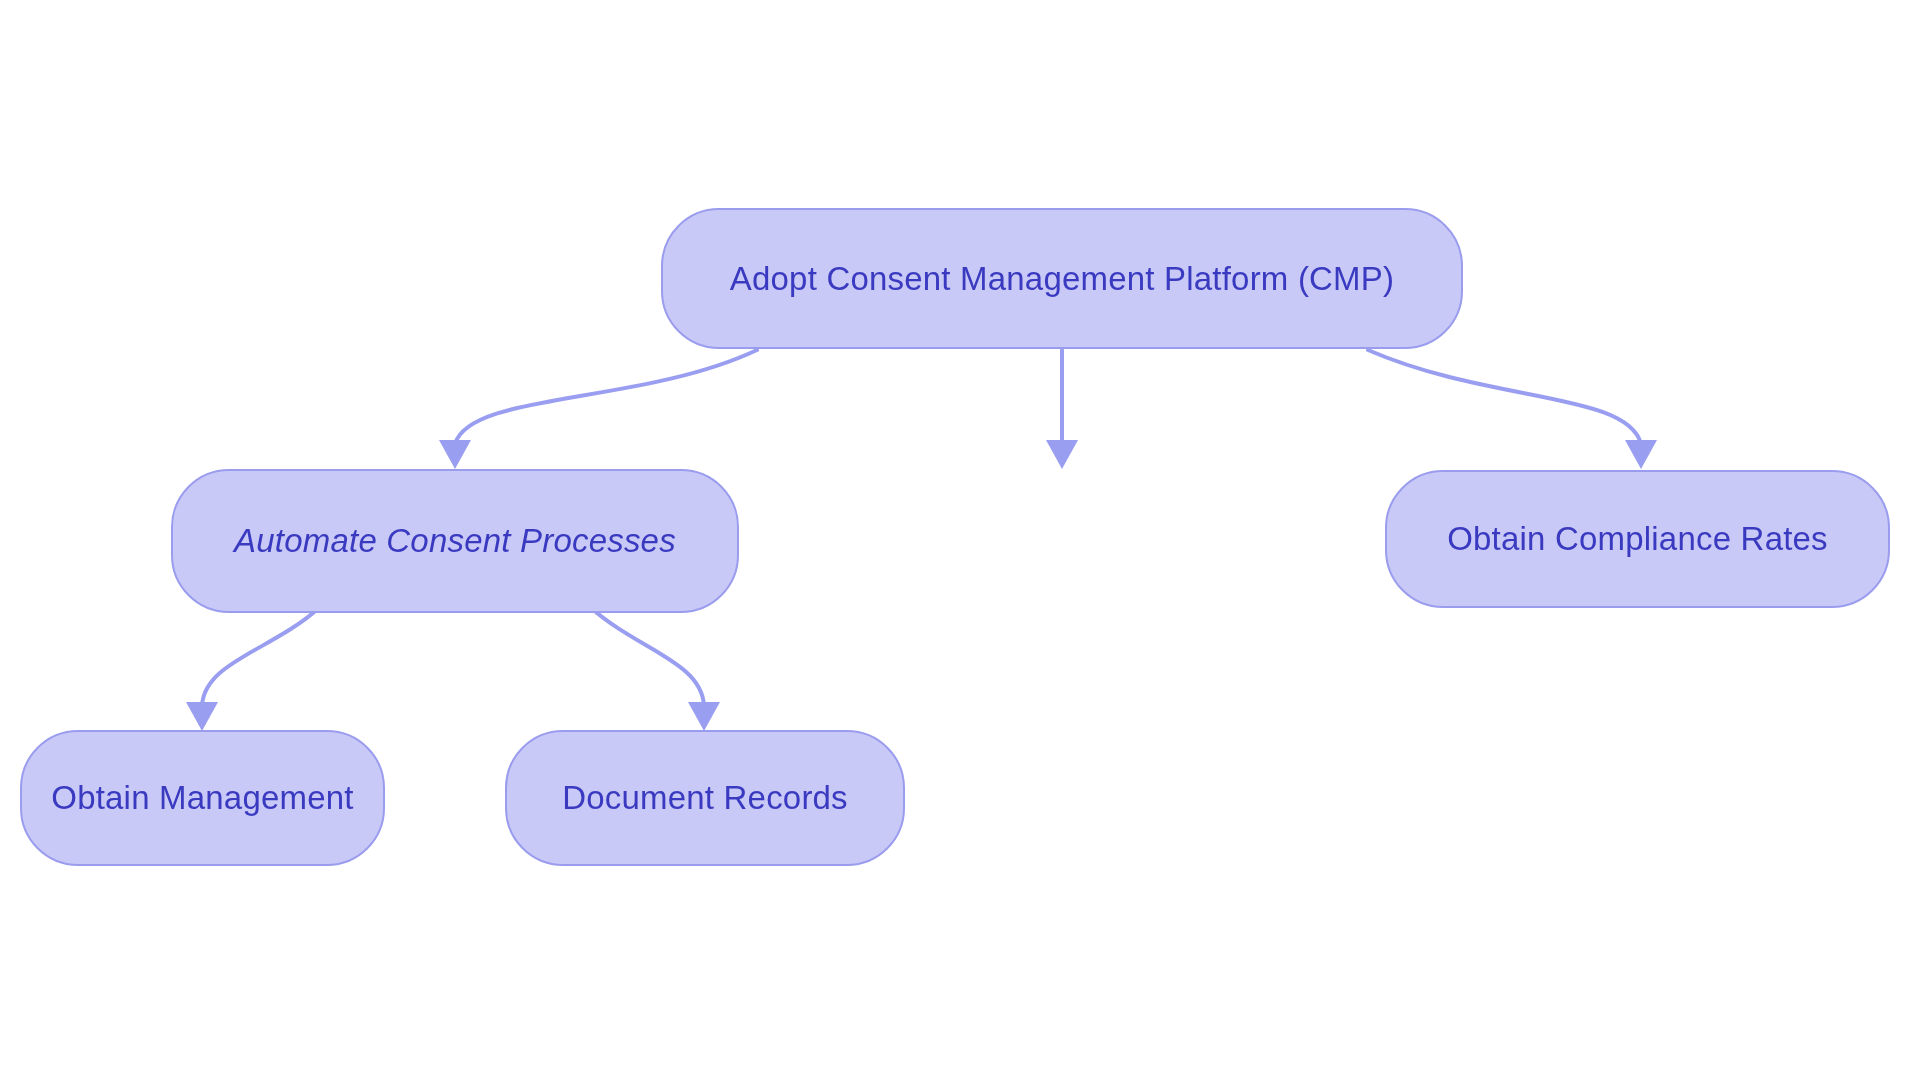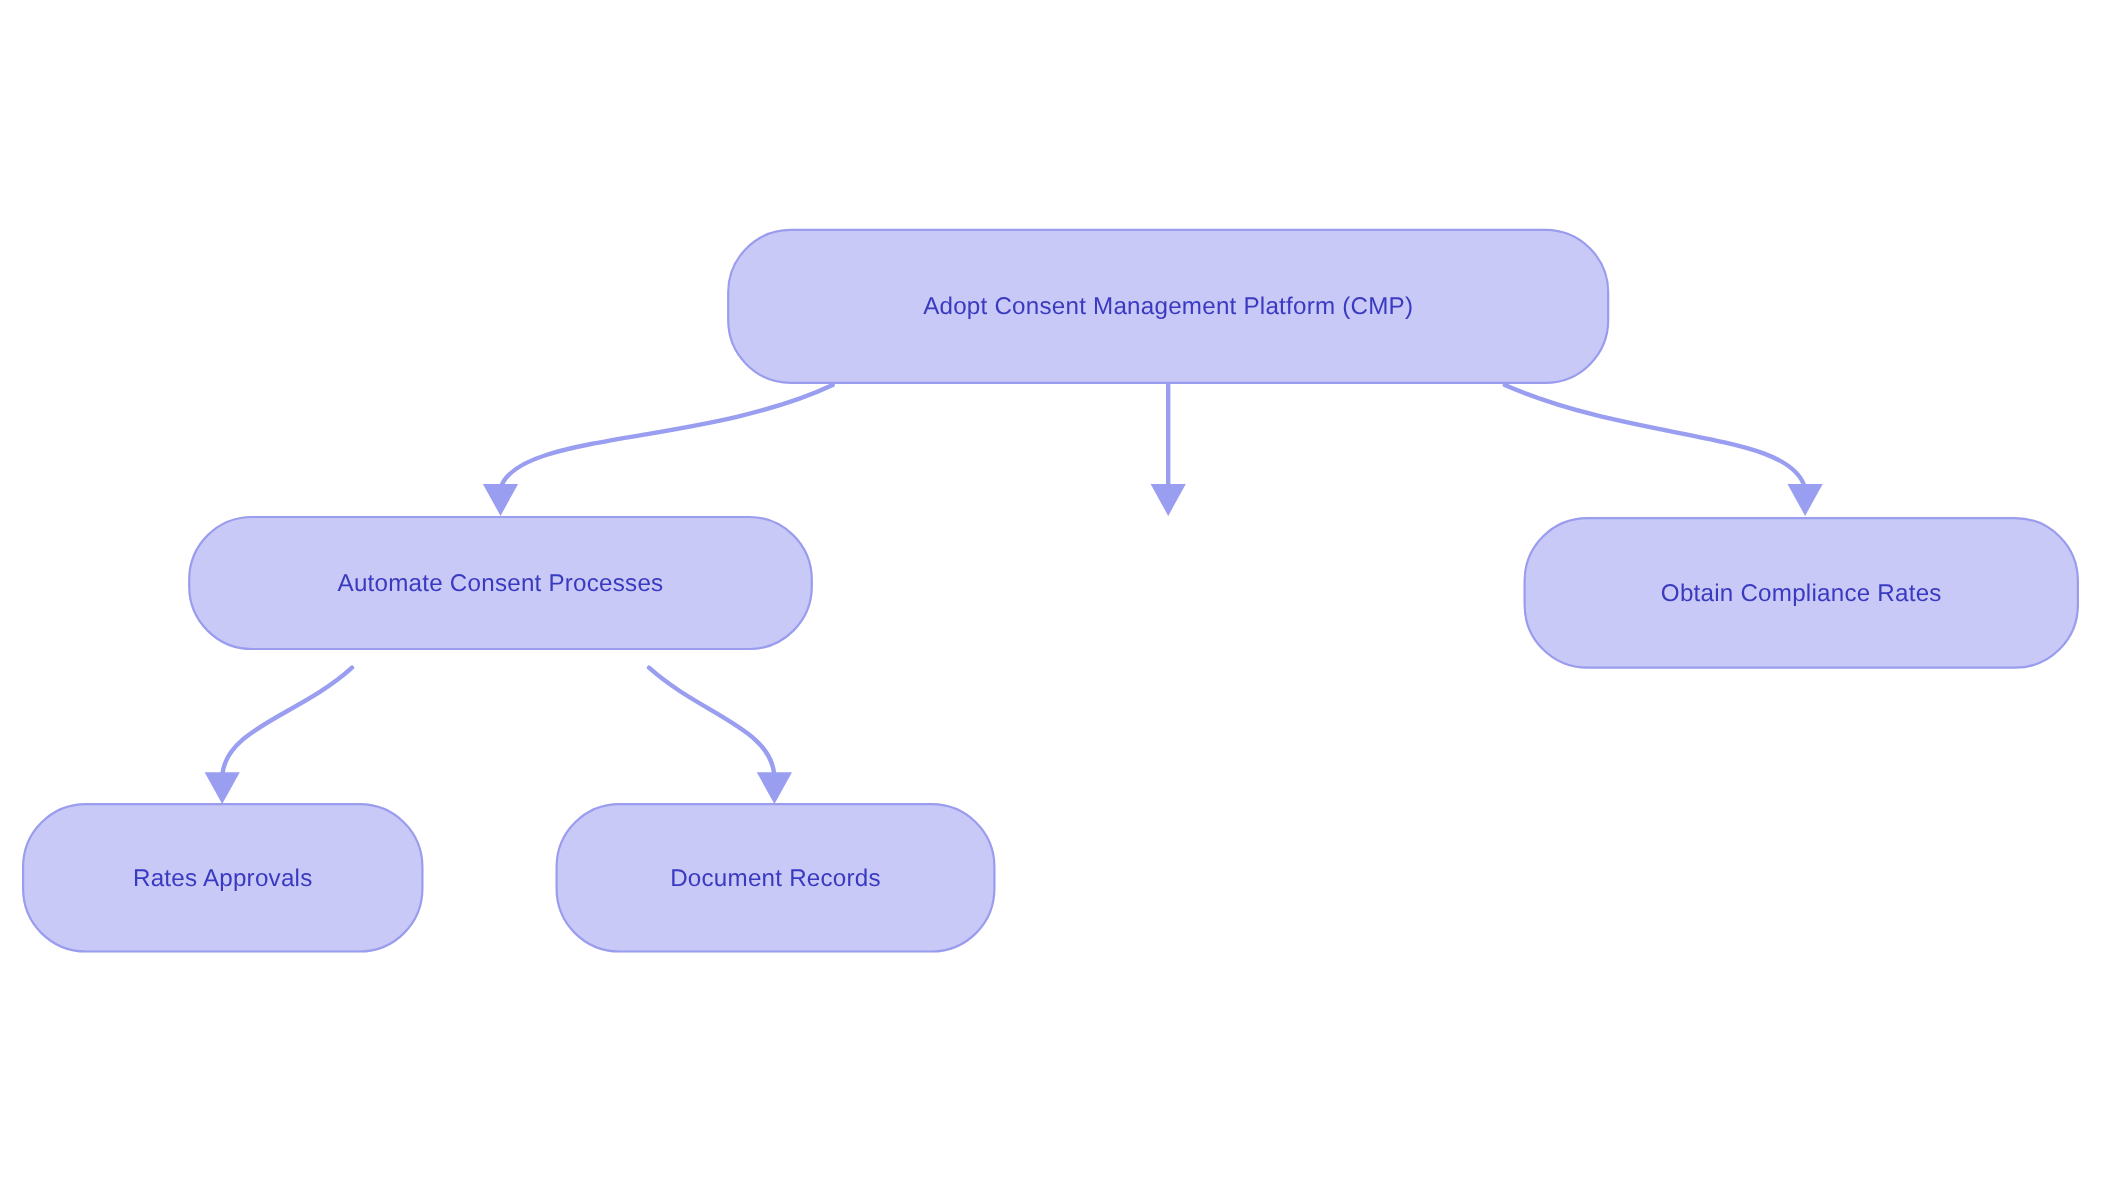--- a/index.html
+++ b/index.html
@@ -47,7 +47,7 @@
   }
   .node-label {
     color: var(--text-color, #3a3ac1);
-    font-size: 22px;
+    font-size: 33px;
     line-height: 1.2;
     letter-spacing: 0.2px;
     white-space: nowrap;

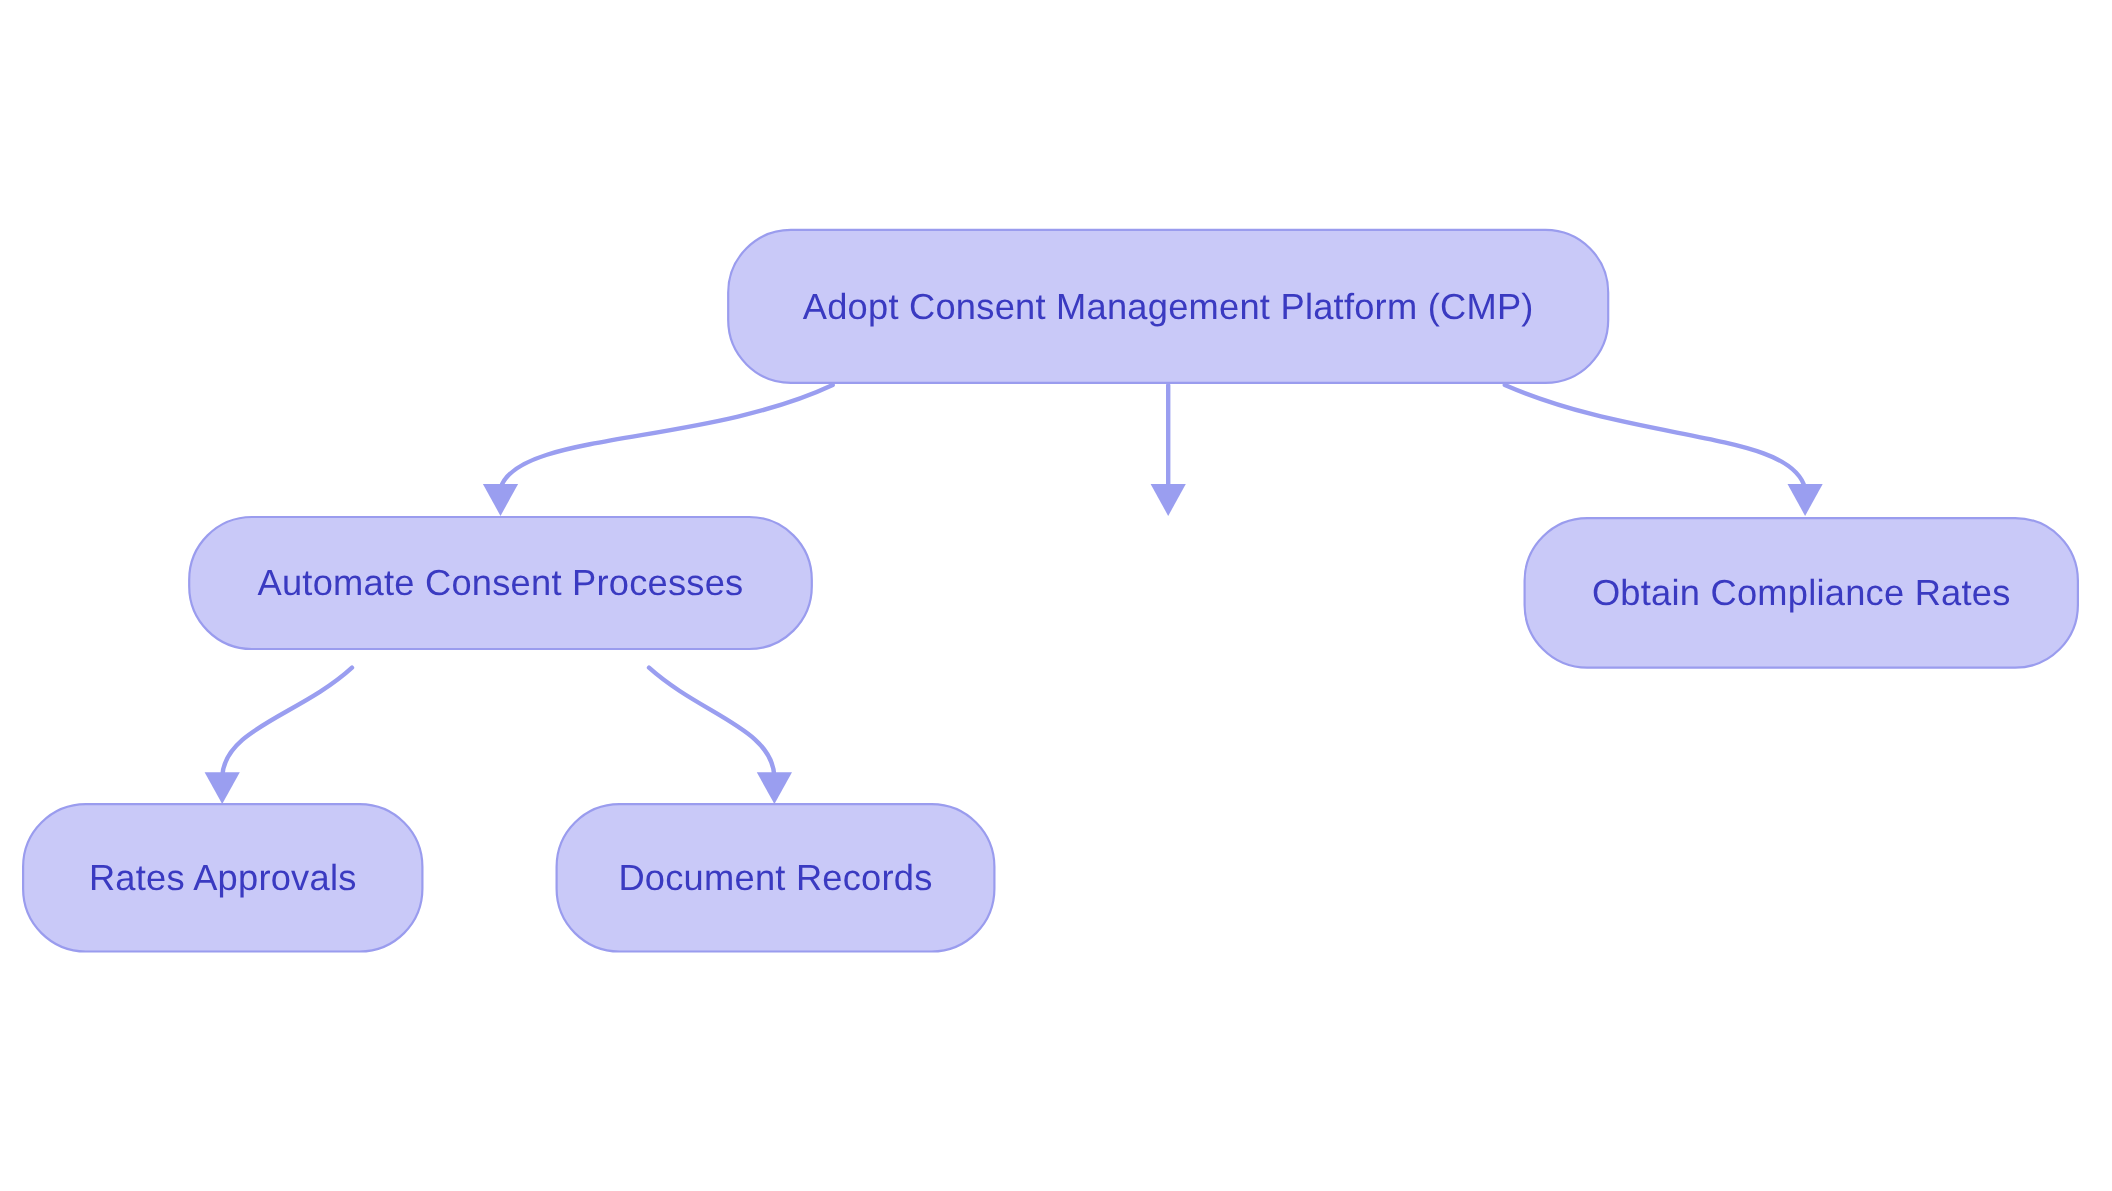--- a/index.html
+++ b/index.html
@@ -53,7 +53,7 @@
     white-space: nowrap;
   }
   .node-root      { left: 661px;  top: 208px; width: 802px; height: 141px; }
-  .node-automate  { left: 171px;  top: 469px; width: 568px; height: 122px; }
+  .node-automate  { left: 171px;  top: 469px; width: 568px; height: 144px; font-style: italic; }
   .node-trust     { left: 866px;  top: 470px; width: 396px; height: 138px; }
   .node-rates     { left: 1385px; top: 470px; width: 505px; height: 138px; }
   .node-approvals { left: 20px;   top: 730px; width: 365px; height: 136px; }

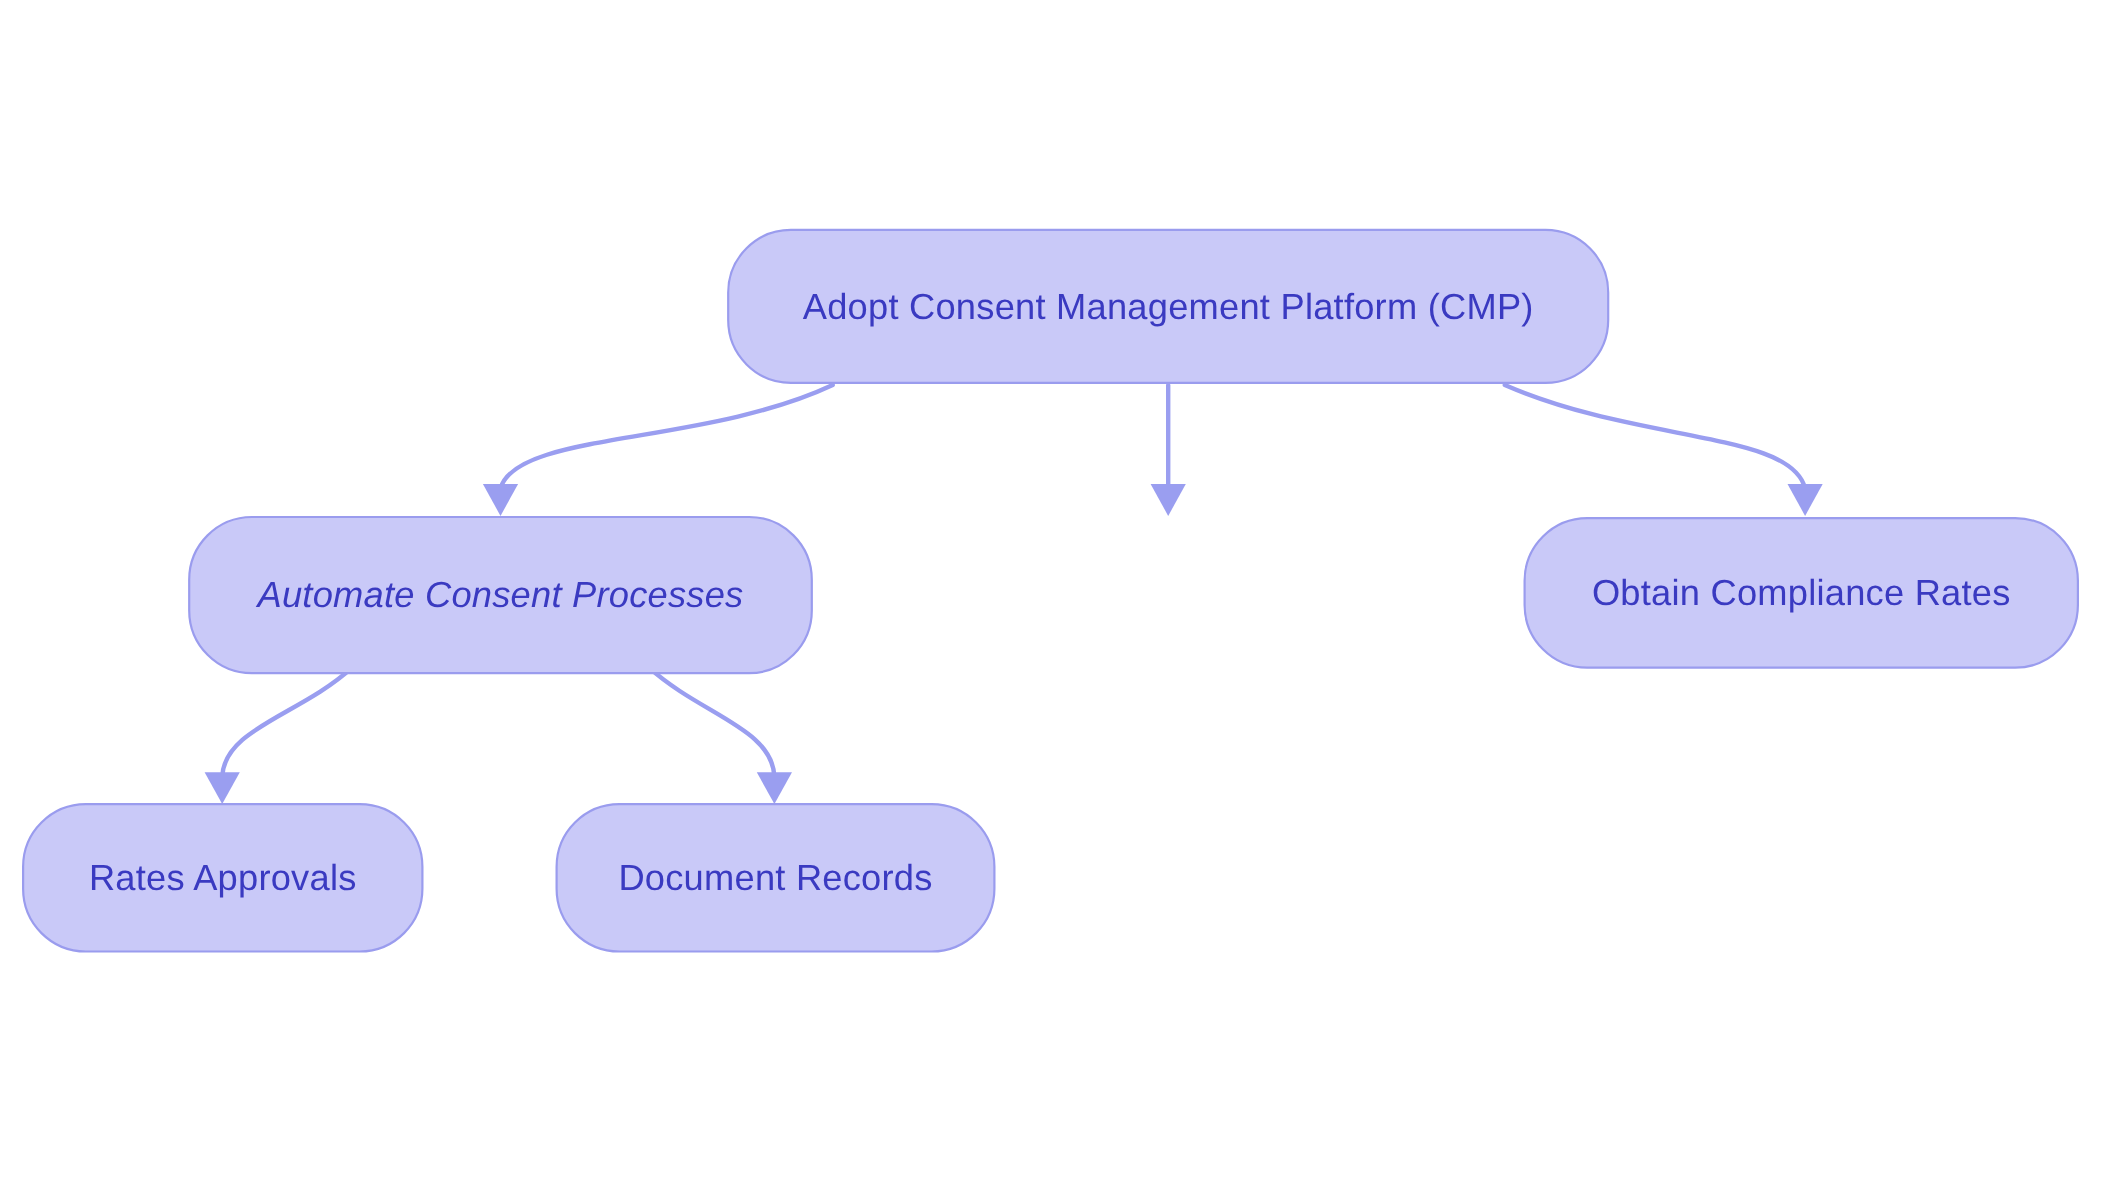--- a/index.html
+++ b/index.html
@@ -106,7 +106,7 @@
   </div>
 
   <div class="node node-approvals">
-    <span class="node-label">Rates Approvals</span>
+    <span class="node-label">Obtain Management</span>
   </div>
 
   <div class="node node-records">

